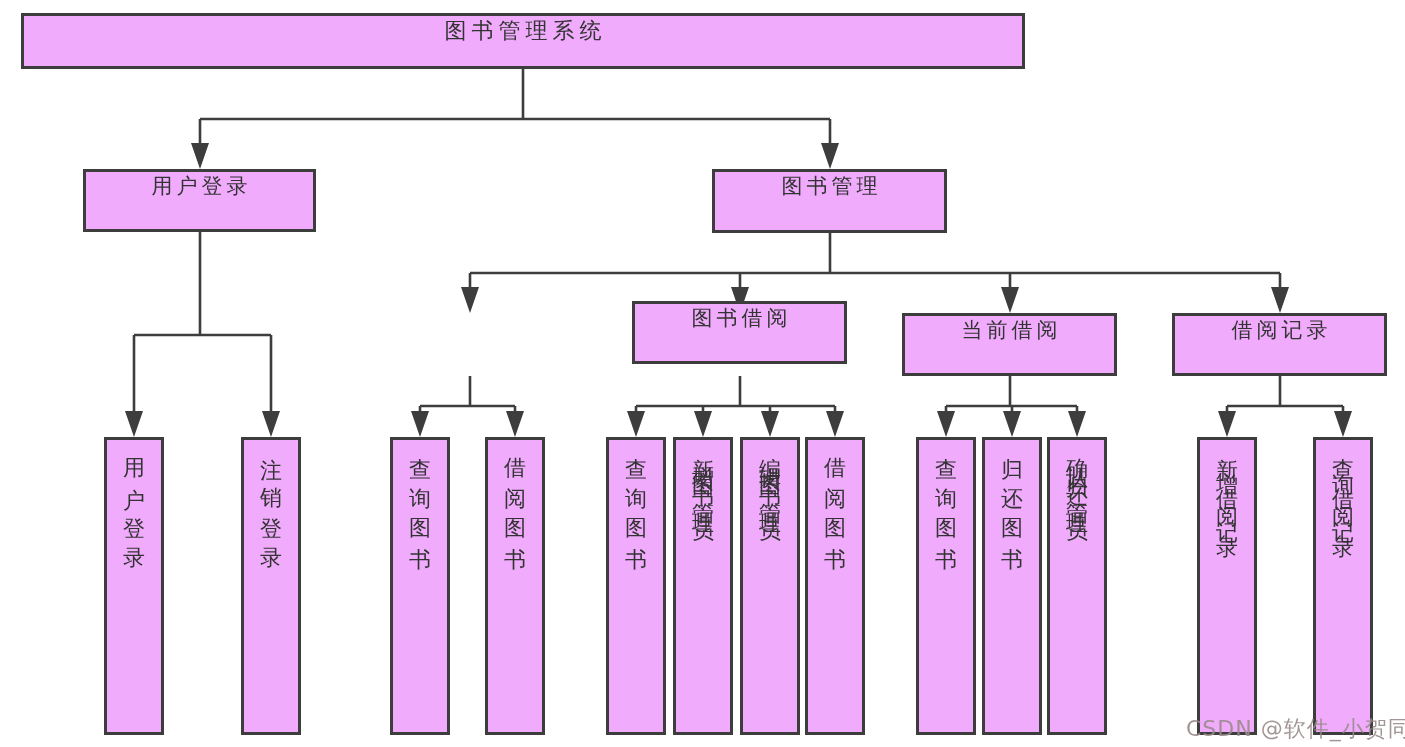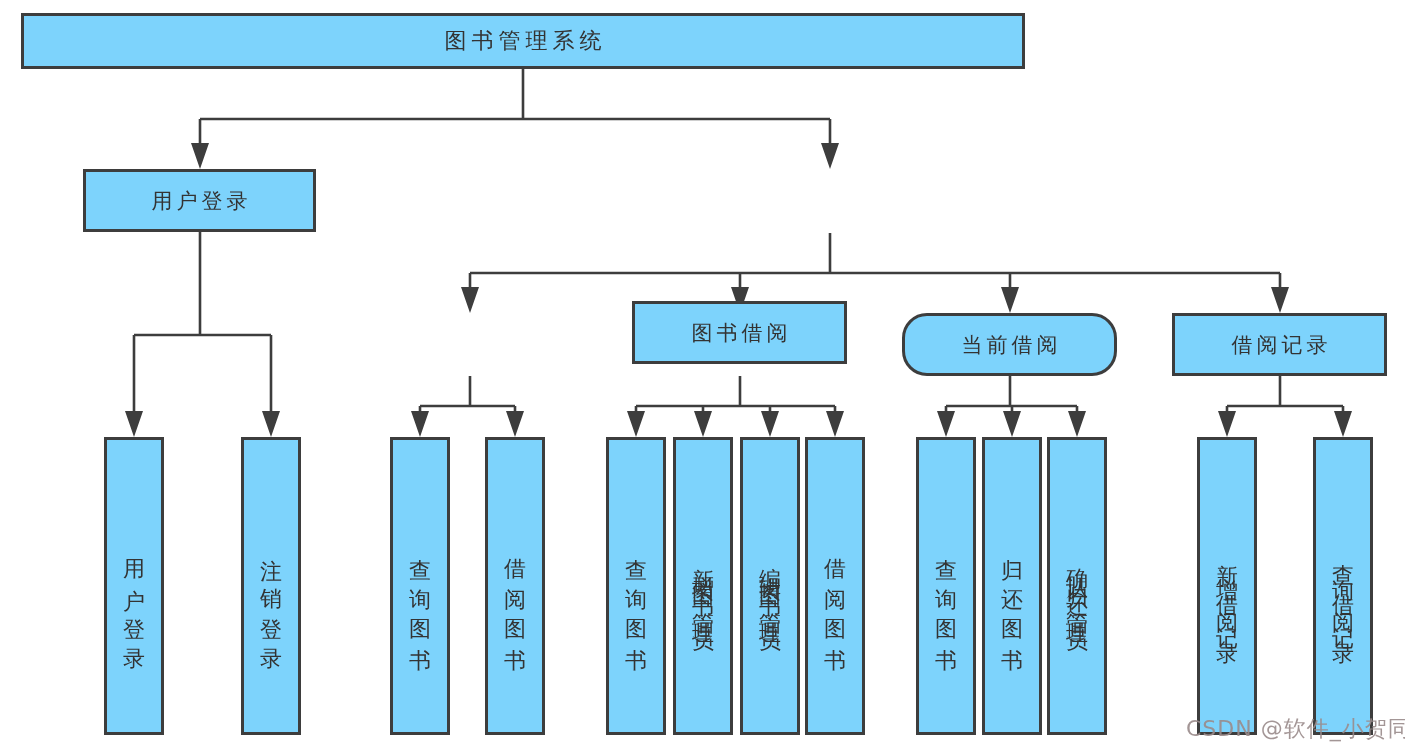--- a/index.html
+++ b/index.html
@@ -26,9 +26,9 @@
     position: absolute;
     box-sizing: border-box;
     border: 3px solid #3d3d3d;
-    background: #7dd3fc;
+    background: #f0abfc;
     display: flex;
-    align-items: center;
+    align-items: flex-start;
     justify-content: center;
   }
   .hnode span {

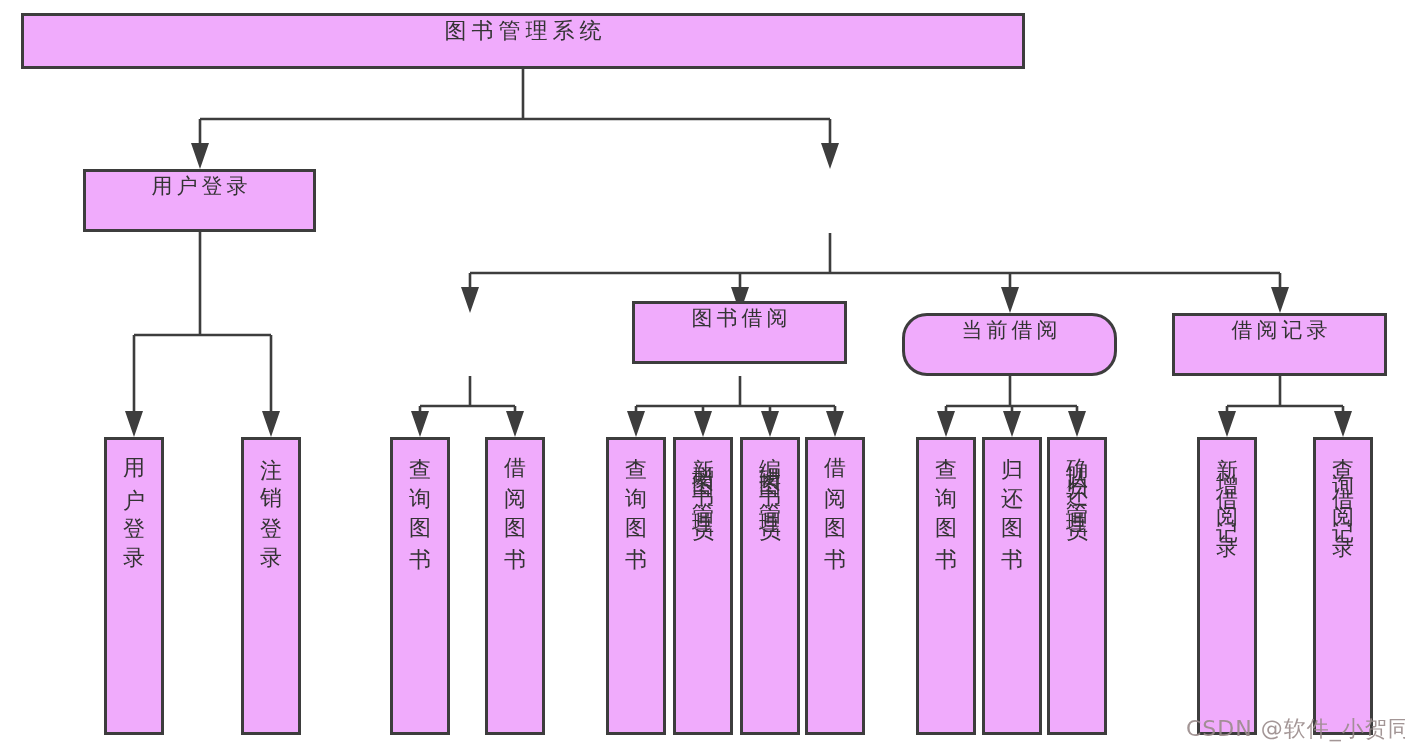--- a/index.html
+++ b/index.html
@@ -107,6 +107,9 @@
   <div class="node hnode" style="left:83px; top:169px; width:233px; height:63px;">
     <span>用户登录</span>
   </div>
+  <div class="node hnode" style="left:712px; top:169px; width:235px; height:64px;">
+    <span>图书管理</span>
+  </div>
 
   <div class="node hnode" style="left:632px; top:301px; width:215px; height:63px;">
     <span>图书借阅</span>

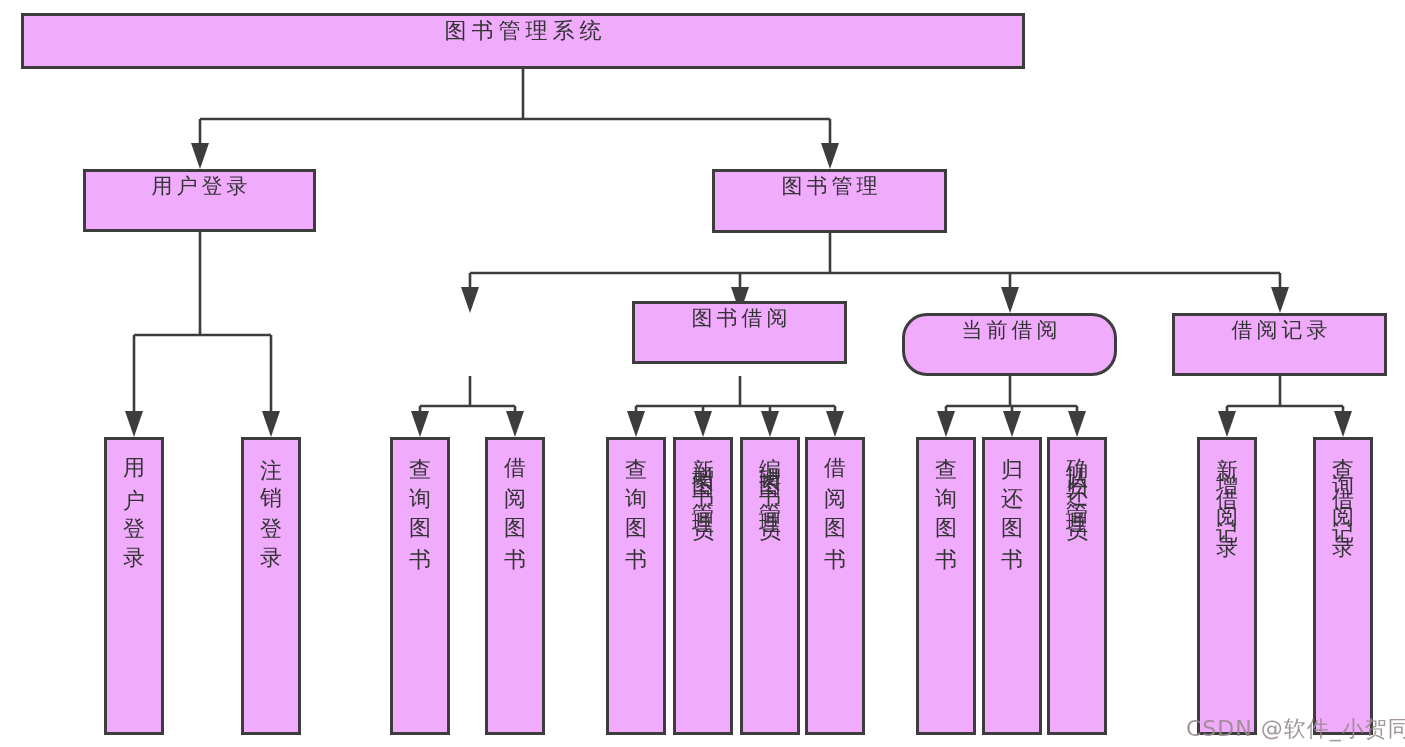--- a/index.html
+++ b/index.html
@@ -114,7 +114,7 @@
   <div class="node hnode" style="left:632px; top:301px; width:215px; height:63px;">
     <span>图书借阅</span>
   </div>
-  <div class="node hnode" style="left:902px; top:313px; width:215px; height:63px;border-radius:25px;">
+  <div class="node hnode" style="left:902px; top:313px; width:215px; height:63px;">
     <span>当前借阅</span>
   </div>
   <div class="node hnode" style="left:1172px; top:313px; width:215px; height:63px;">

